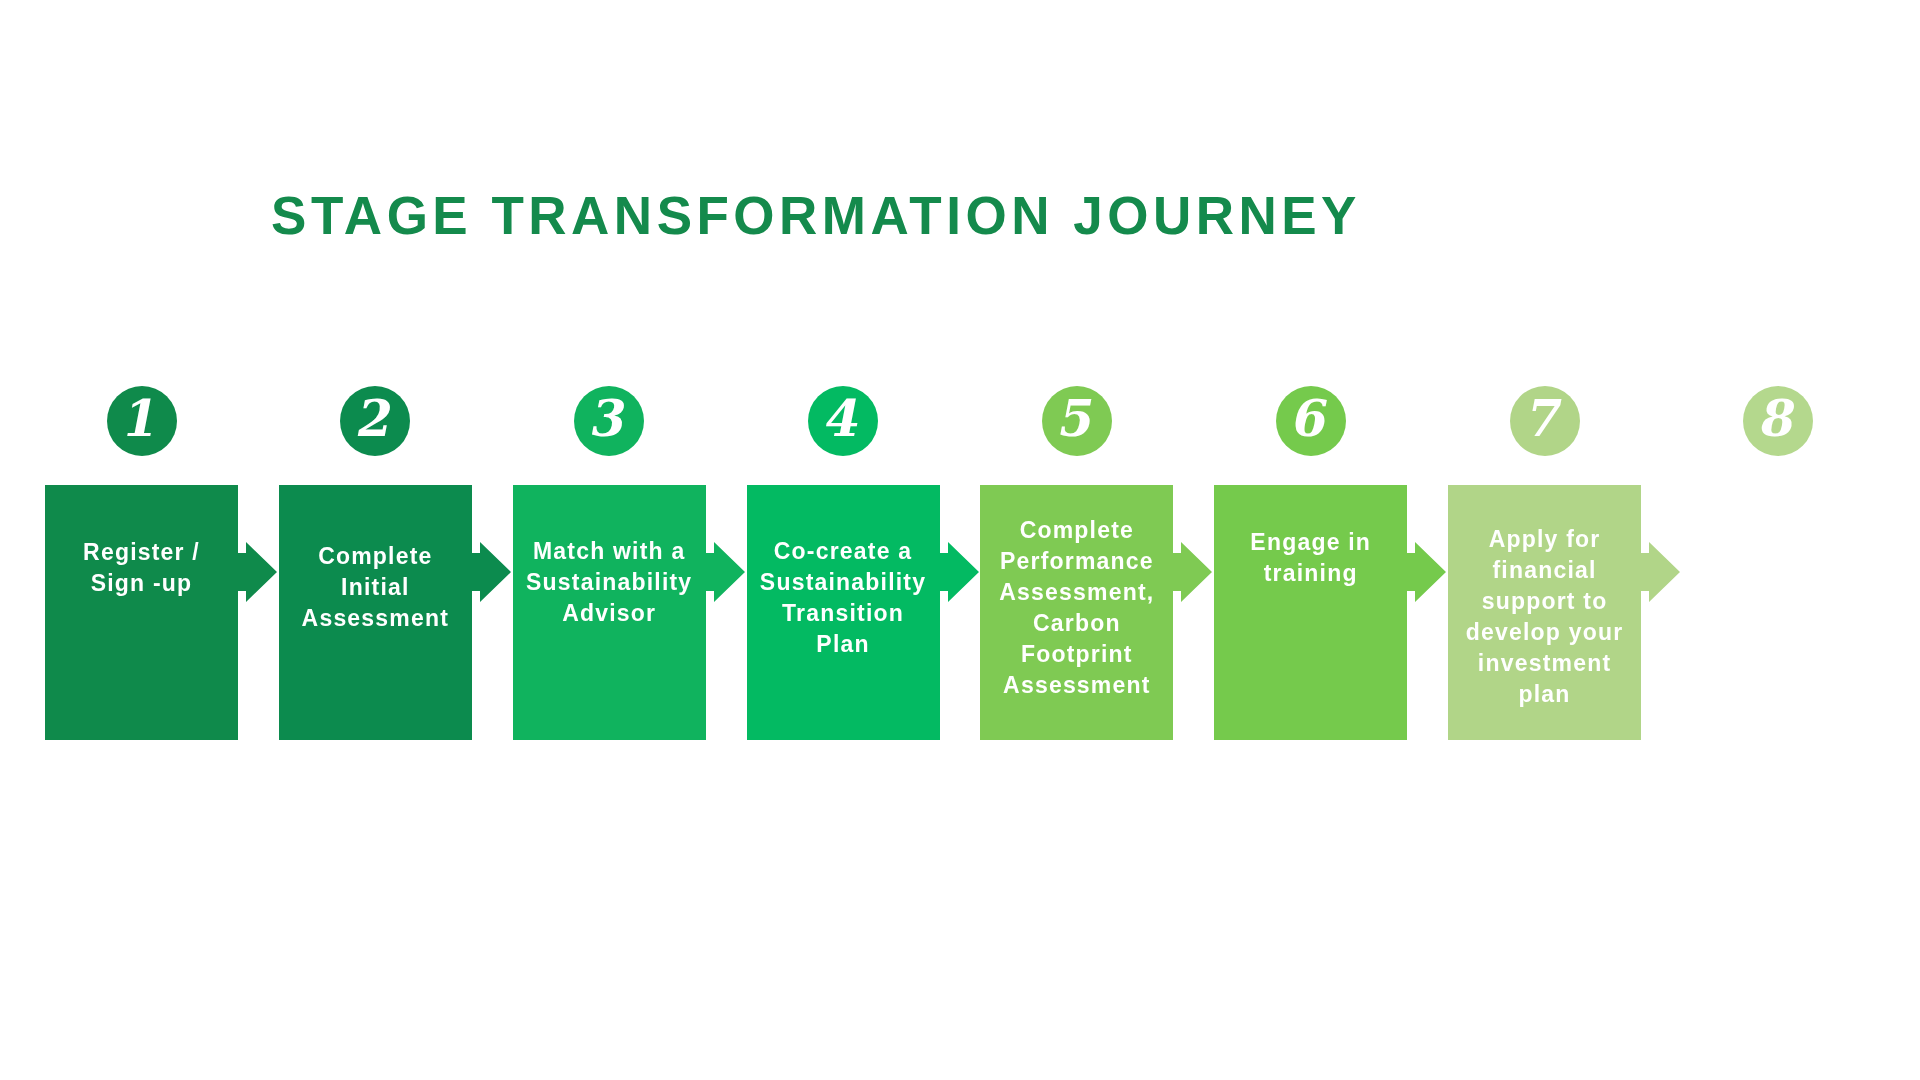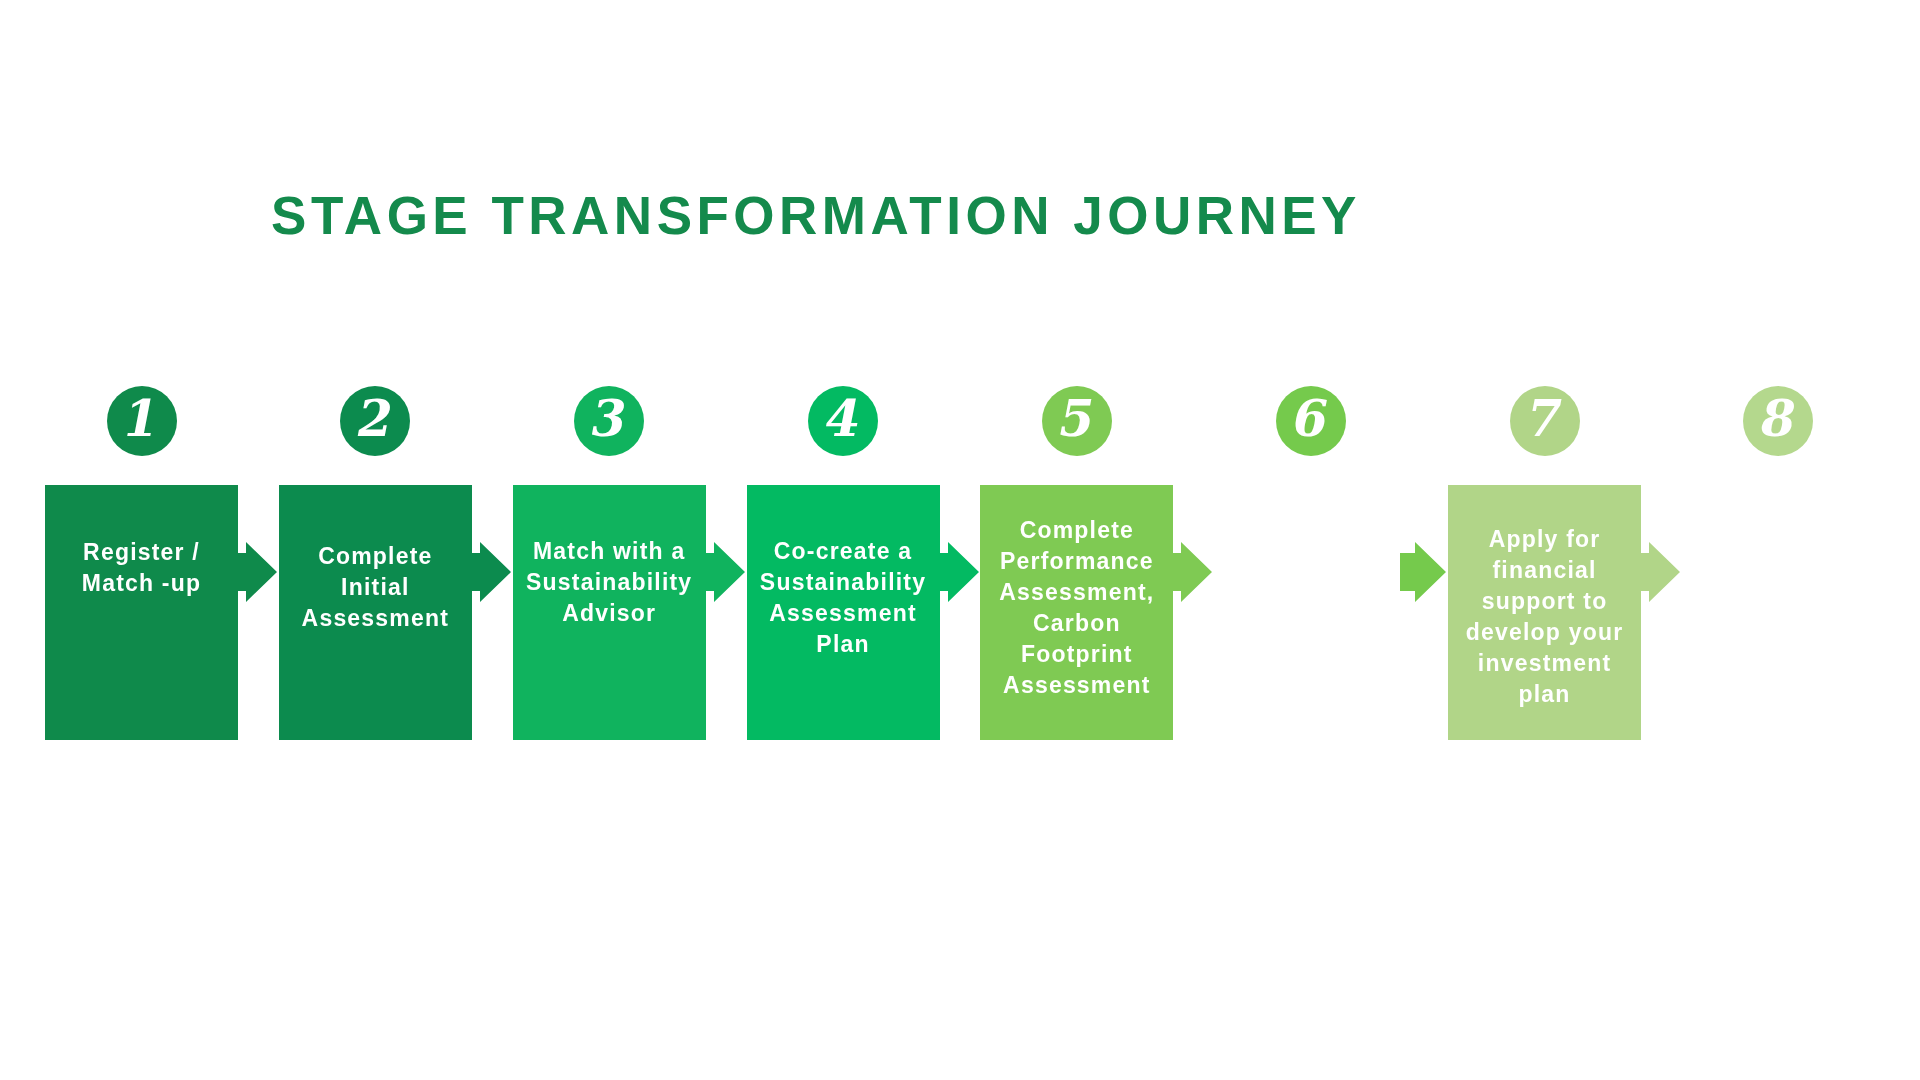--- a/index.html
+++ b/index.html
@@ -86,7 +86,7 @@
     </div>
     <div class="box" style="background-color: rgb(15, 138, 75);">
       <div class="label">Register /
-Match -up</div>
+Sign -up</div>
     </div>
     <svg class="arrow" viewBox="0 0 47 62">
       <polygon points="0,12 15,12 15,1 46,31 15,61 15,50 0,50" fill="#0F8A4B"></polygon>

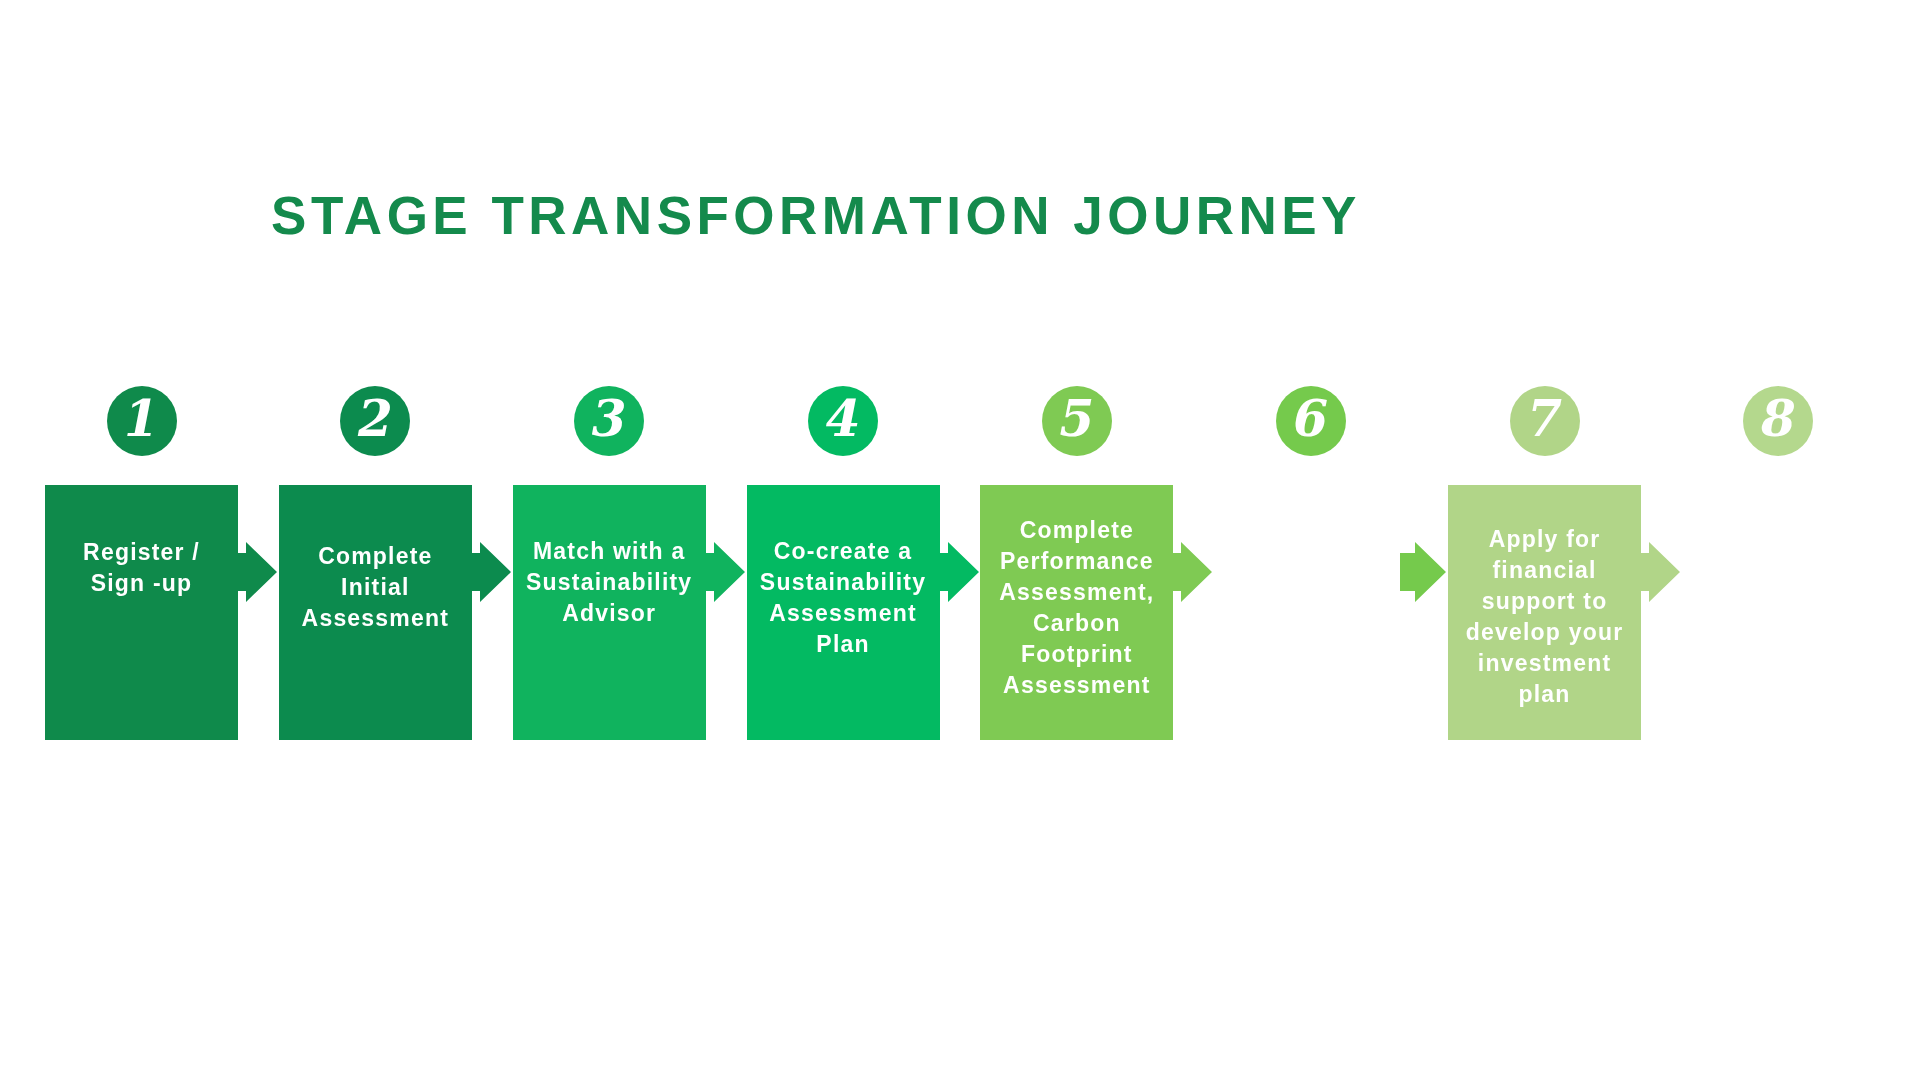--- a/index.html
+++ b/index.html
@@ -128,7 +128,7 @@
     <div class="box" style="background-color: rgb(3, 186, 98);">
       <div class="label">Co-create a
 Sustainability
-Assessment
+Transition
 Plan</div>
     </div>
     <svg class="arrow" viewBox="0 0 47 62">

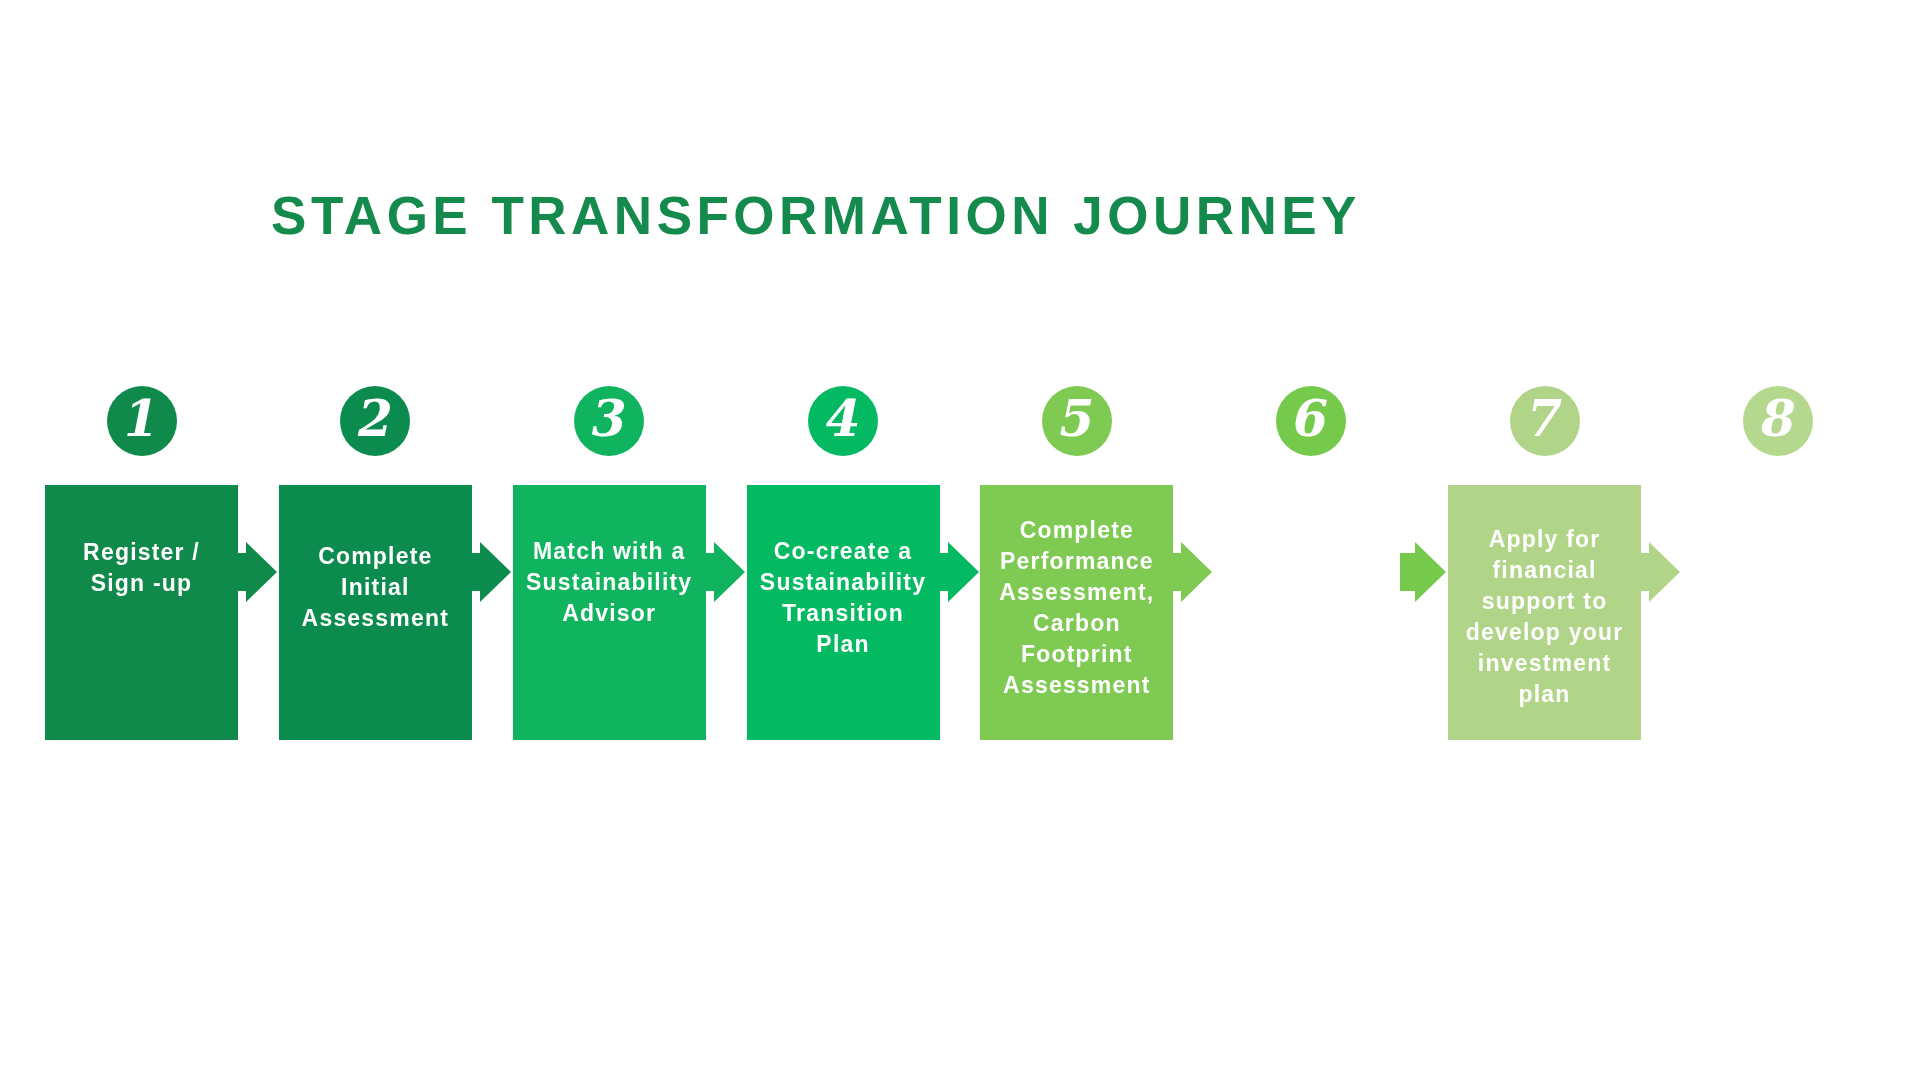--- a/index.html
+++ b/index.html
@@ -157,6 +157,10 @@
     <div class="circle" style="background-color: rgb(117, 202, 76);">
       <span>6</span>
     </div>
+    <div class="box" style="background-color: rgb(117, 202, 76);">
+      <div class="label">Engage in
+training</div>
+    </div>
     <svg class="arrow" viewBox="0 0 47 62">
       <polygon points="0,12 15,12 15,1 46,31 15,61 15,50 0,50" fill="#75CA4C"></polygon>
     </svg>

